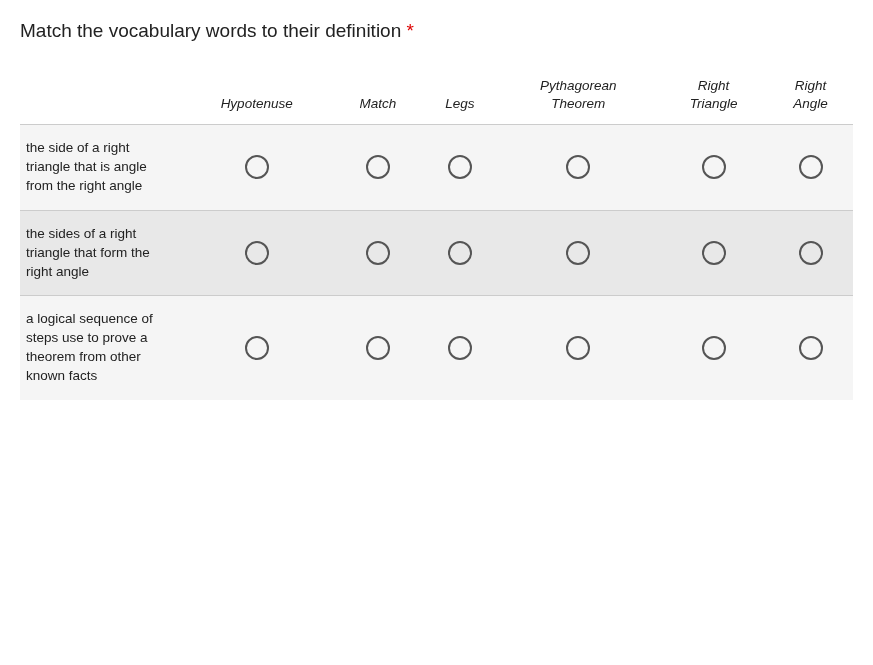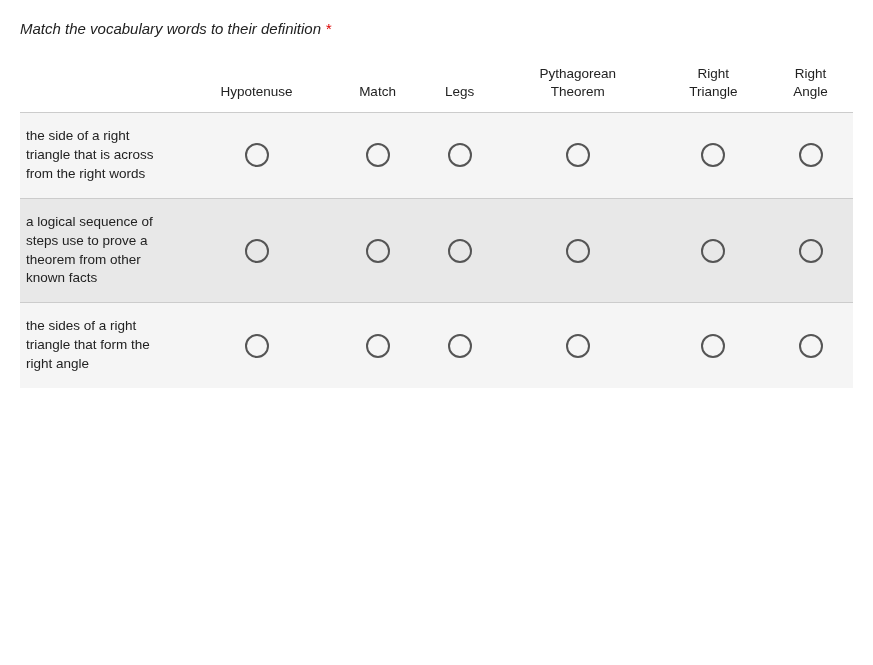--- a/index.html
+++ b/index.html
@@ -19,10 +19,9 @@
     }
 
     .question-title {
-      font-size: 15px;
-      margin-bottom: 20px;
+      font-size: 19px;
+      margin-bottom: 27px;
       font-weight: normal;
-      font-style: italic;
     }
 
     .question-title span {

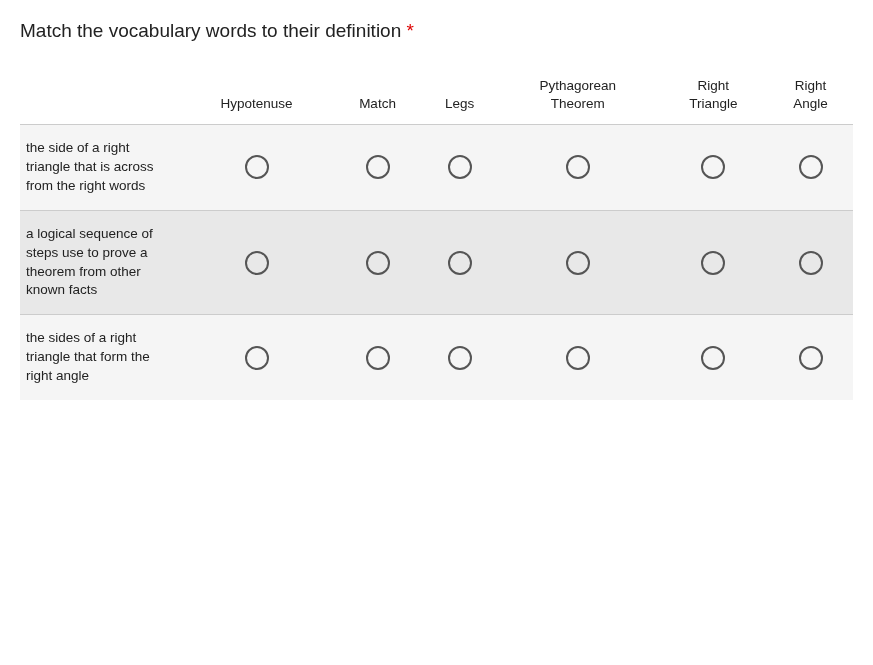--- a/index.html
+++ b/index.html
@@ -85,6 +85,7 @@
 
     .col-header-multi {
       line-height: 1.3;
+      font-style: italic;
     }
   </style>
 </head>

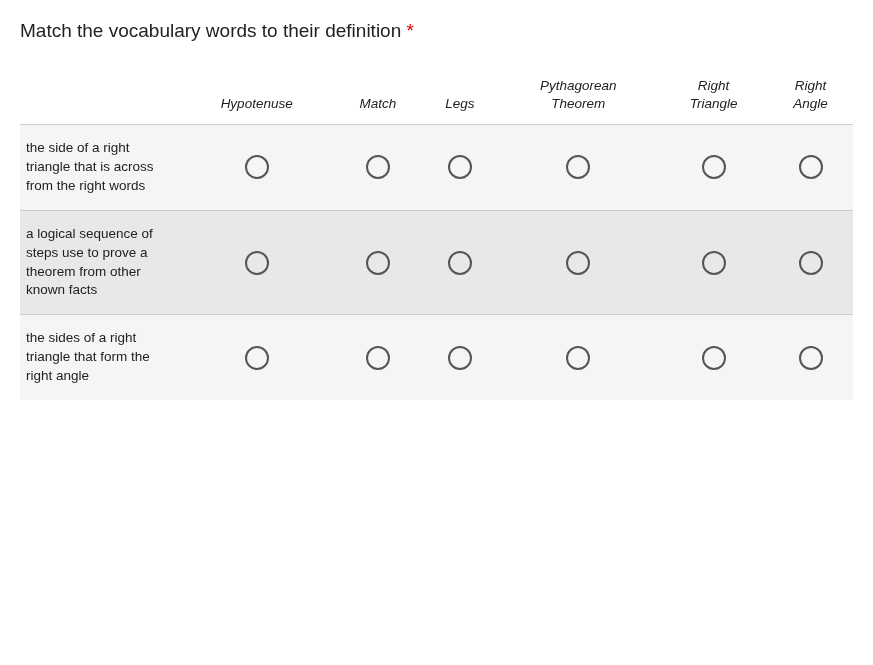--- a/index.html
+++ b/index.html
@@ -111,7 +111,7 @@
   <tbody id="table-body">
 
   <tr>
-        <td class="definition-cell">the side of a right triangle that is across from the right words</td>
+        <td class="definition-cell">the side of a right triangle that is angle from the right angle</td>
         <td class="radio-cell"><div class="radio-btn" role="radio" aria-checked="false" tabindex="0"></div></td>
         <td class="radio-cell"><div class="radio-btn" role="radio" aria-checked="false" tabindex="0"></div></td>
         <td class="radio-cell"><div class="radio-btn" role="radio" aria-checked="false" tabindex="0"></div></td>

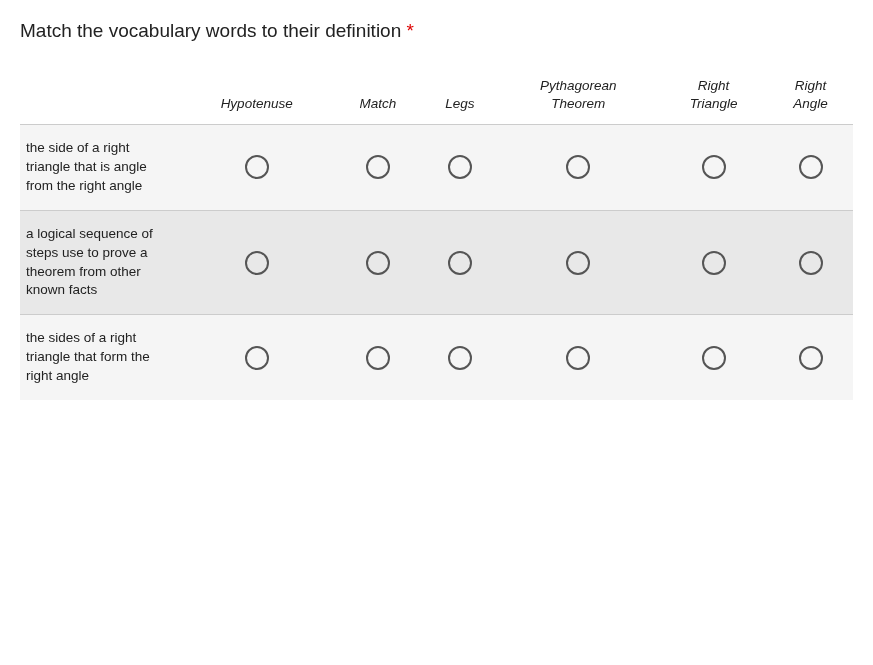--- a/index.html
+++ b/index.html
@@ -120,7 +120,7 @@
         <td class="radio-cell"><div class="radio-btn" role="radio" aria-checked="false" tabindex="0"></div></td>
       </tr>
       <tr>
-        <td class="definition-cell">a logical sequence of steps use to prove a theorem from other known facts</td>
+        <td class="definition-cell">the sides of a right triangle that form the right angle</td>
         <td class="radio-cell"><div class="radio-btn" role="radio" aria-checked="false" tabindex="0"></div></td>
         <td class="radio-cell"><div class="radio-btn" role="radio" aria-checked="false" tabindex="0"></div></td>
         <td class="radio-cell"><div class="radio-btn" role="radio" aria-checked="false" tabindex="0"></div></td>
@@ -129,7 +129,7 @@
         <td class="radio-cell"><div class="radio-btn" role="radio" aria-checked="false" tabindex="0"></div></td>
       </tr>
       <tr>
-        <td class="definition-cell">the sides of a right triangle that form the right angle</td>
+        <td class="definition-cell">a logical sequence of steps use to prove a theorem from other known facts</td>
         <td class="radio-cell"><div class="radio-btn" role="radio" aria-checked="false" tabindex="0"></div></td>
         <td class="radio-cell"><div class="radio-btn" role="radio" aria-checked="false" tabindex="0"></div></td>
         <td class="radio-cell"><div class="radio-btn" role="radio" aria-checked="false" tabindex="0"></div></td>

